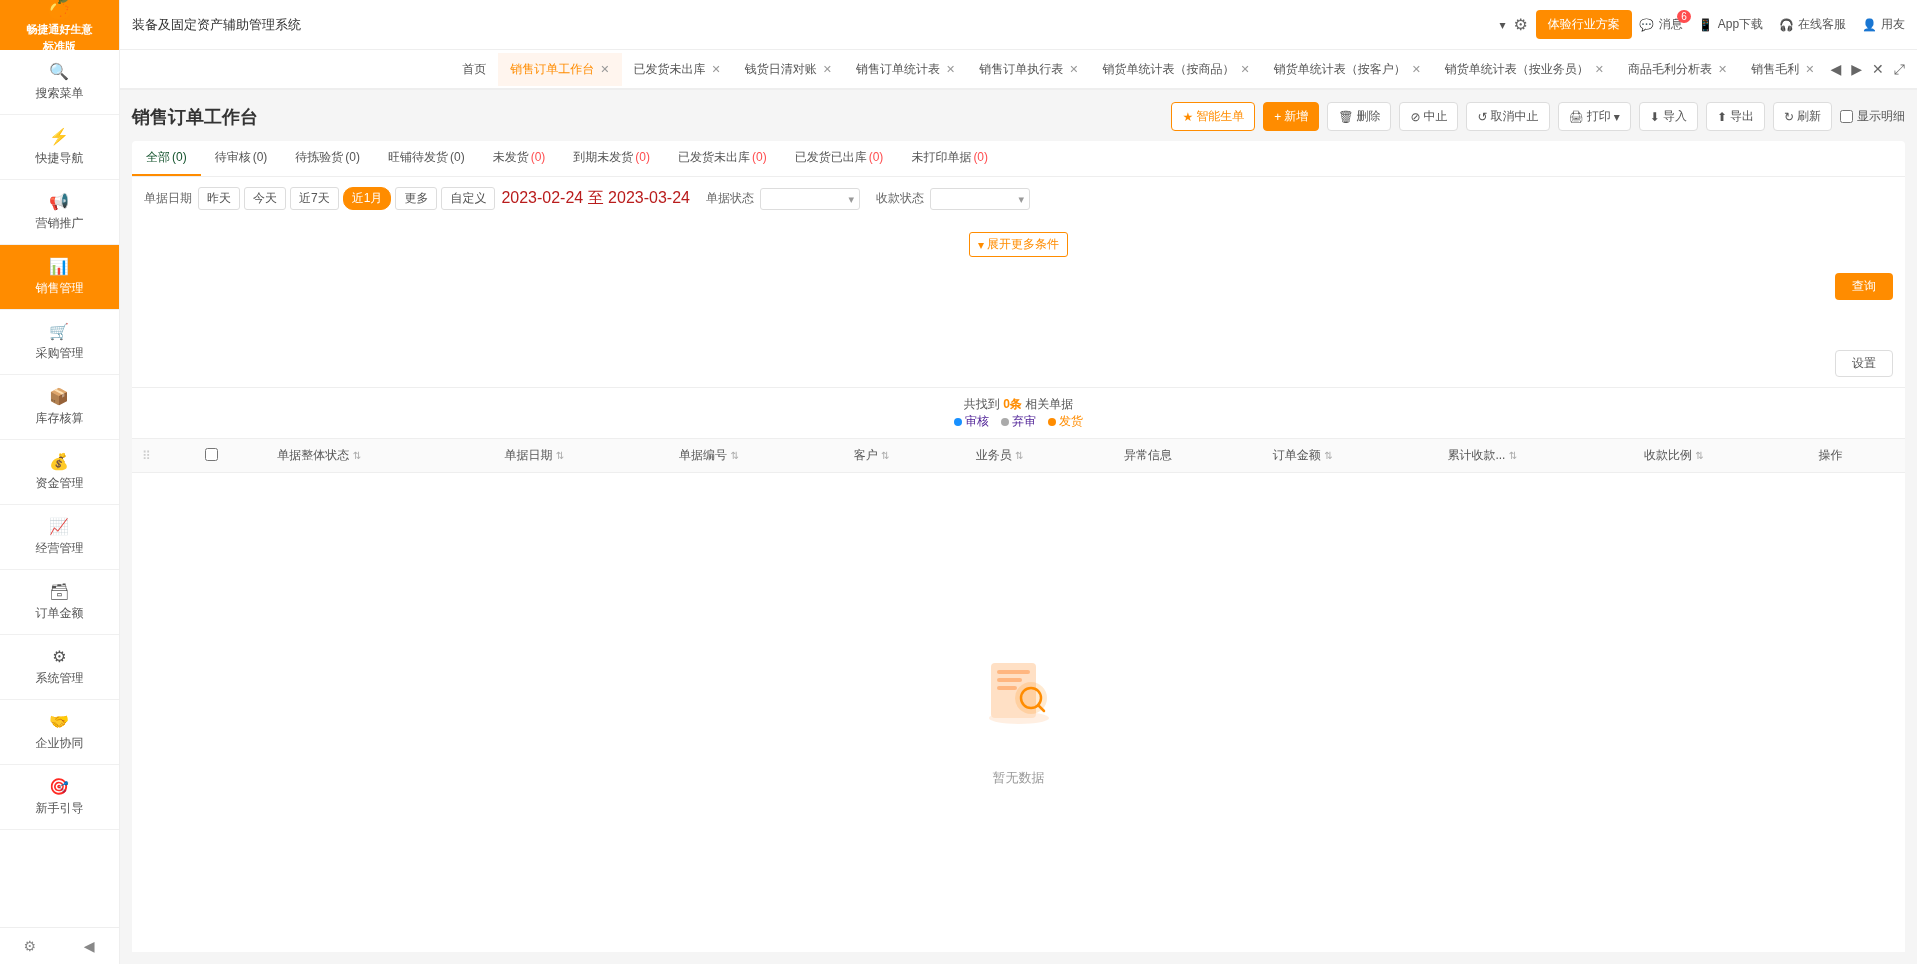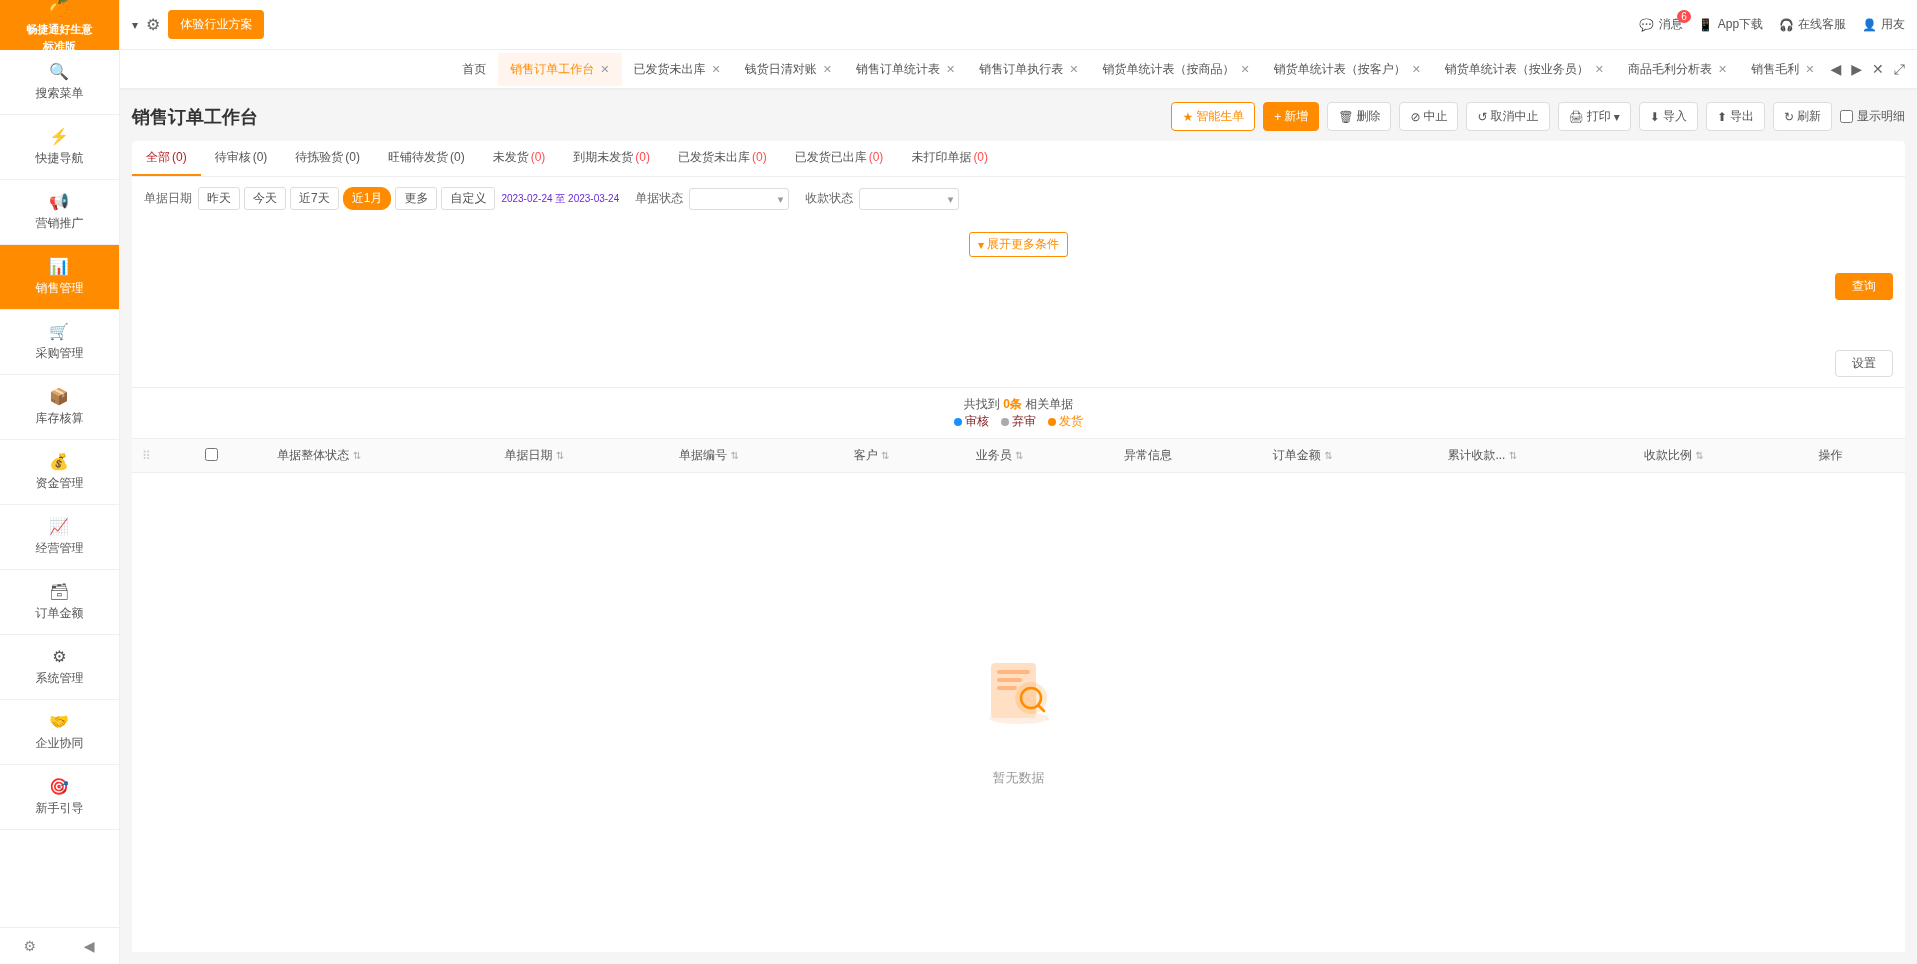--- a/index.html
+++ b/index.html
@@ -179,6 +179,7 @@
 <div class="main">
 
   <div class="topbar">
+    <span class="topbar-title">装备及固定资产辅助管理系统</span>
     <span class="topbar-dropdown">▾</span>
     <span class="settings-icon">⚙</span>
     <button class="btn-experience">体验行业方案</button>

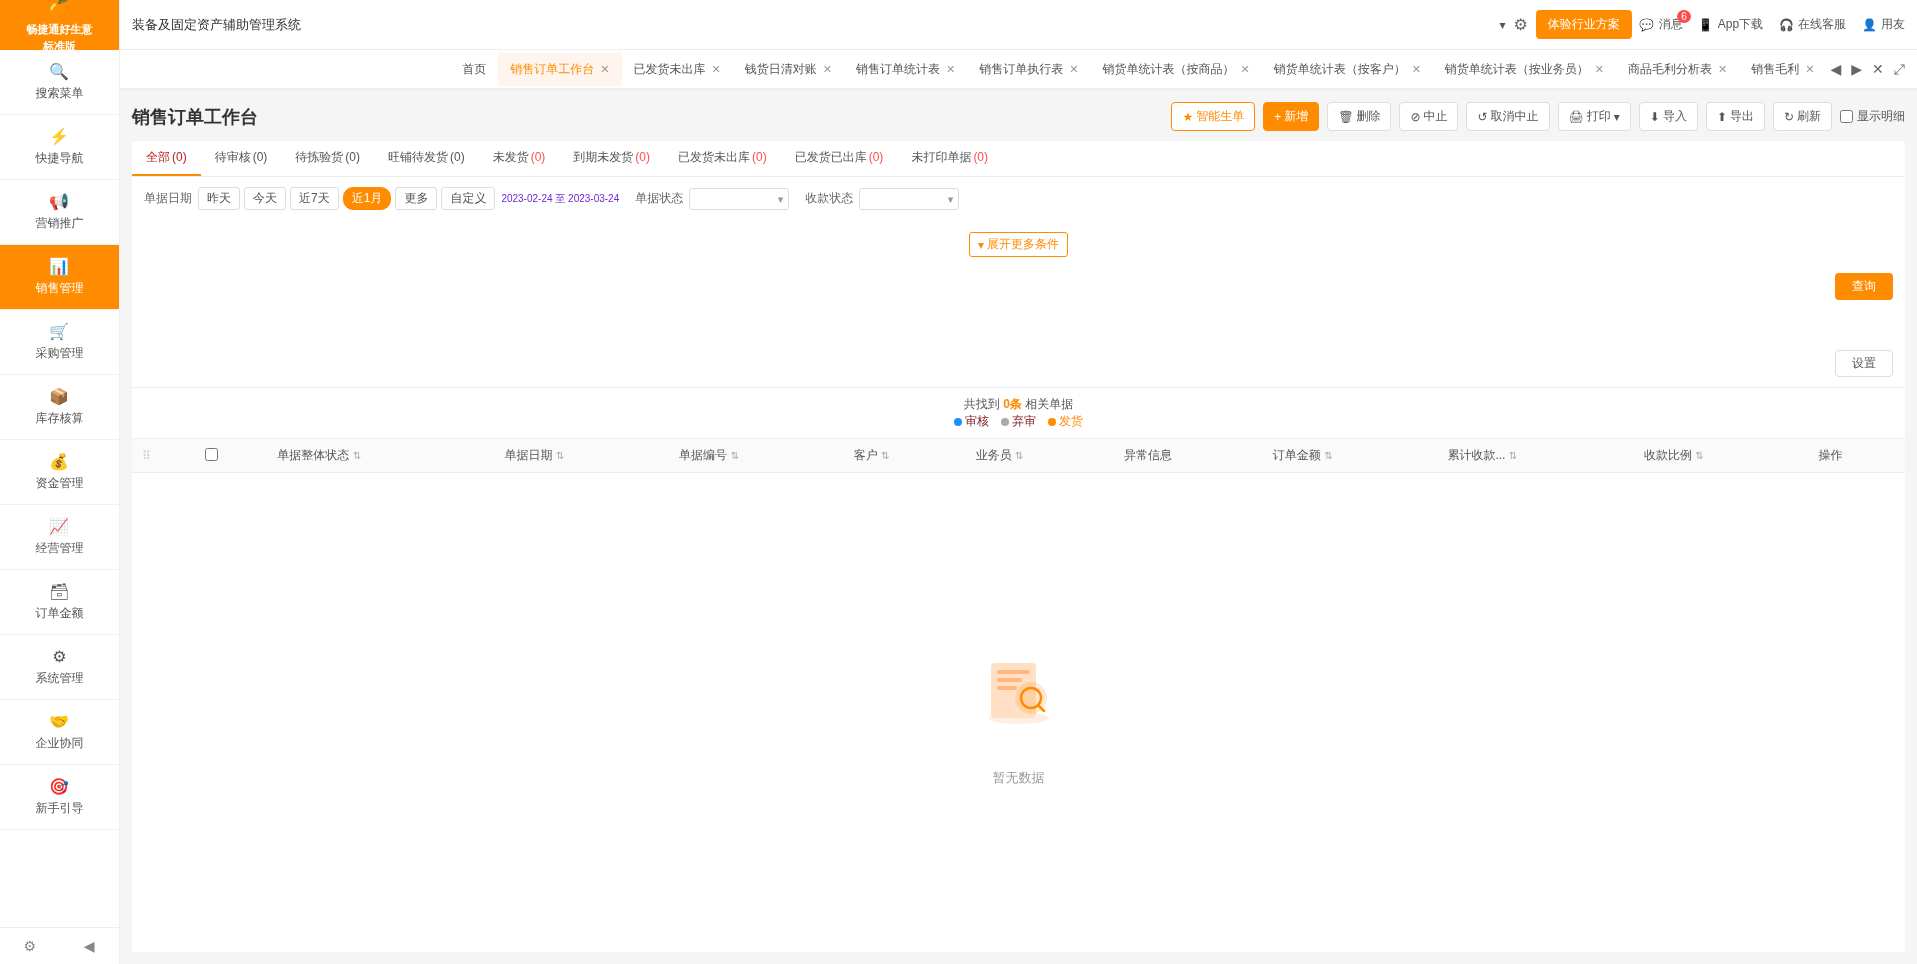--- a/index.html
+++ b/index.html
@@ -52,7 +52,7 @@
     
     .sub-tabs { display: flex; gap: 0; border-bottom: 1px solid #eee; background: #fff; border-radius: 4px 4px 0 0; margin-bottom: 0; }
     .sub-tab { padding: 8px 14px; cursor: pointer; color: #555; font-size: 12px; border-bottom: 2px solid transparent; }
-    .sub-tab.active { color: #b91c1c; border-bottom: 2px solid #ff8c00; }
+    .sub-tab.active { color: #14532d; border-bottom: 2px solid #ff8c00; }
     .sub-tab .count { margin-left: 2px; }
 
     

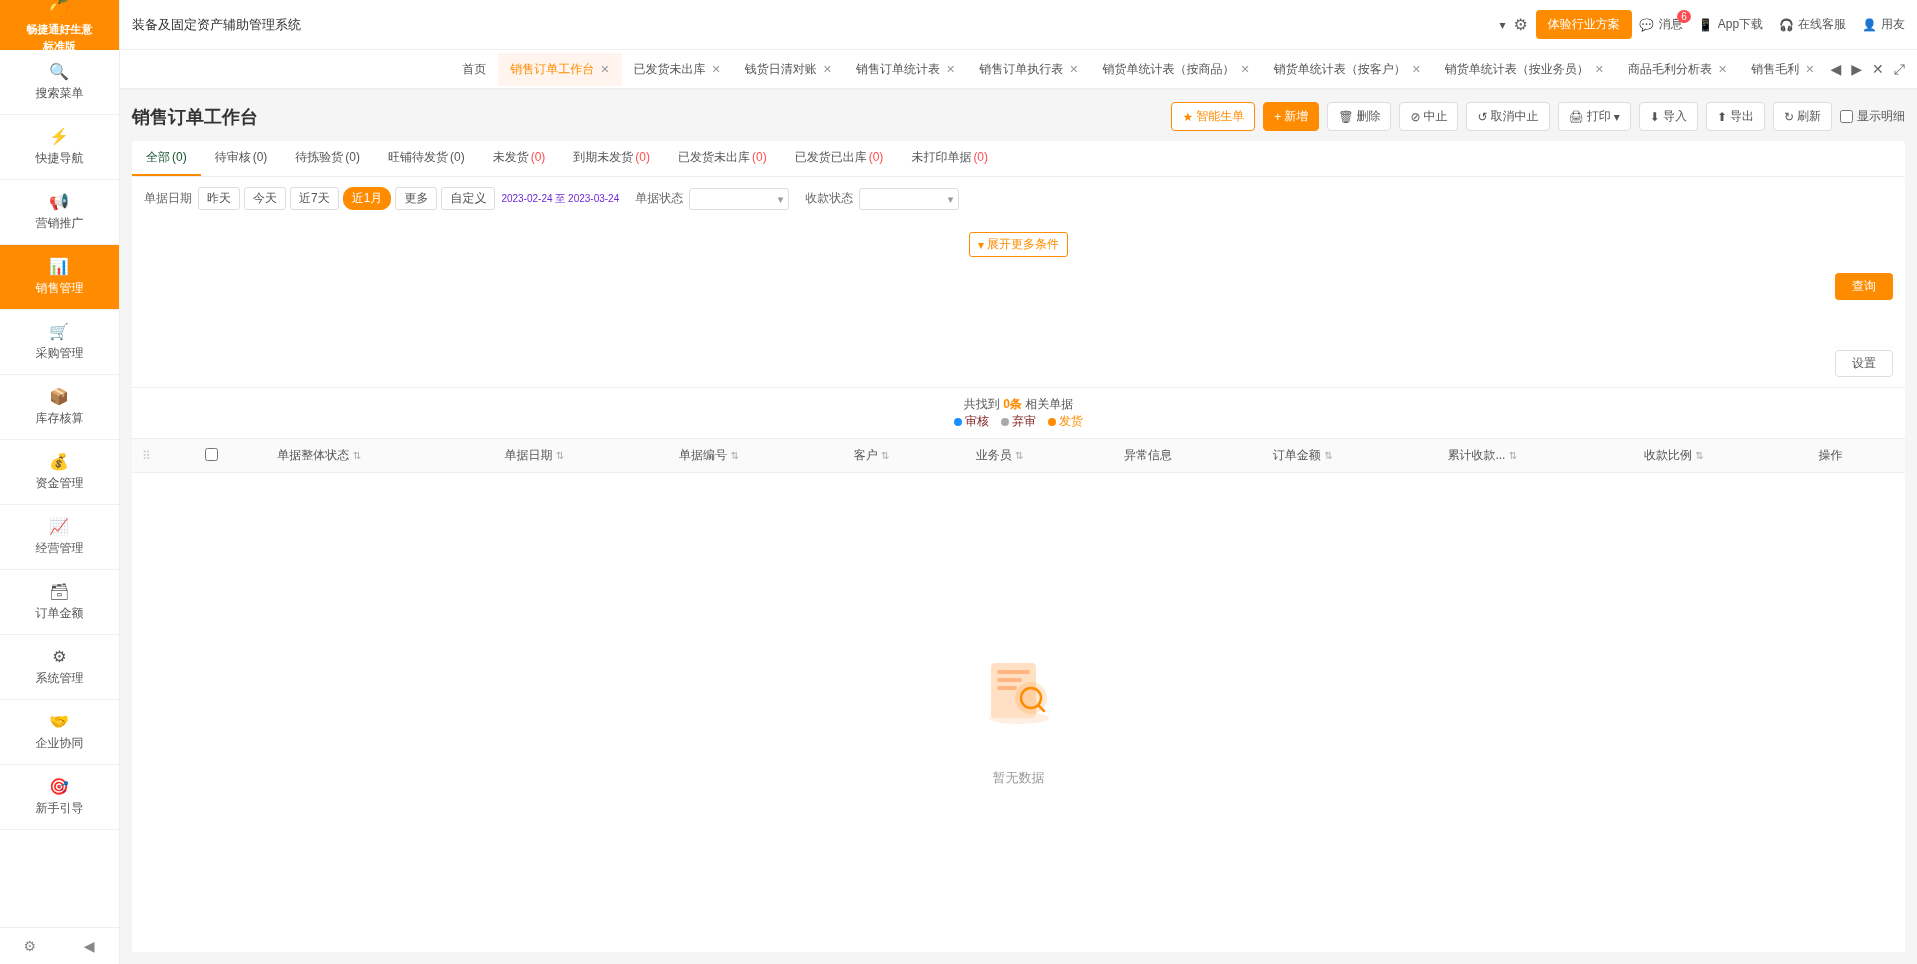--- a/index.html
+++ b/index.html
@@ -60,7 +60,7 @@
     .filter-row { display: flex; align-items: center; gap: 16px; flex-wrap: wrap; }
     .filter-item { display: flex; align-items: center; gap: 6px; }
     .filter-label { color: #666; font-size: 12px; white-space: nowrap; }
-    .filter-date-range { font-size: 10px; color: #6d28d9; }
+    .filter-date-range { font-size: 16px; color: #b91c1c; }
     .filter-quick-btns { display: flex; gap: 4px; }
     .quick-btn { padding: 2px 8px; border: 1px solid #ddd; border-radius: 3px; cursor: pointer; font-size: 12px; color: #555; background: #fff; }
     .quick-btn.active { background: #ff8c00; color: #fff; border-color: #ff8c00; border-radius: 10px; }

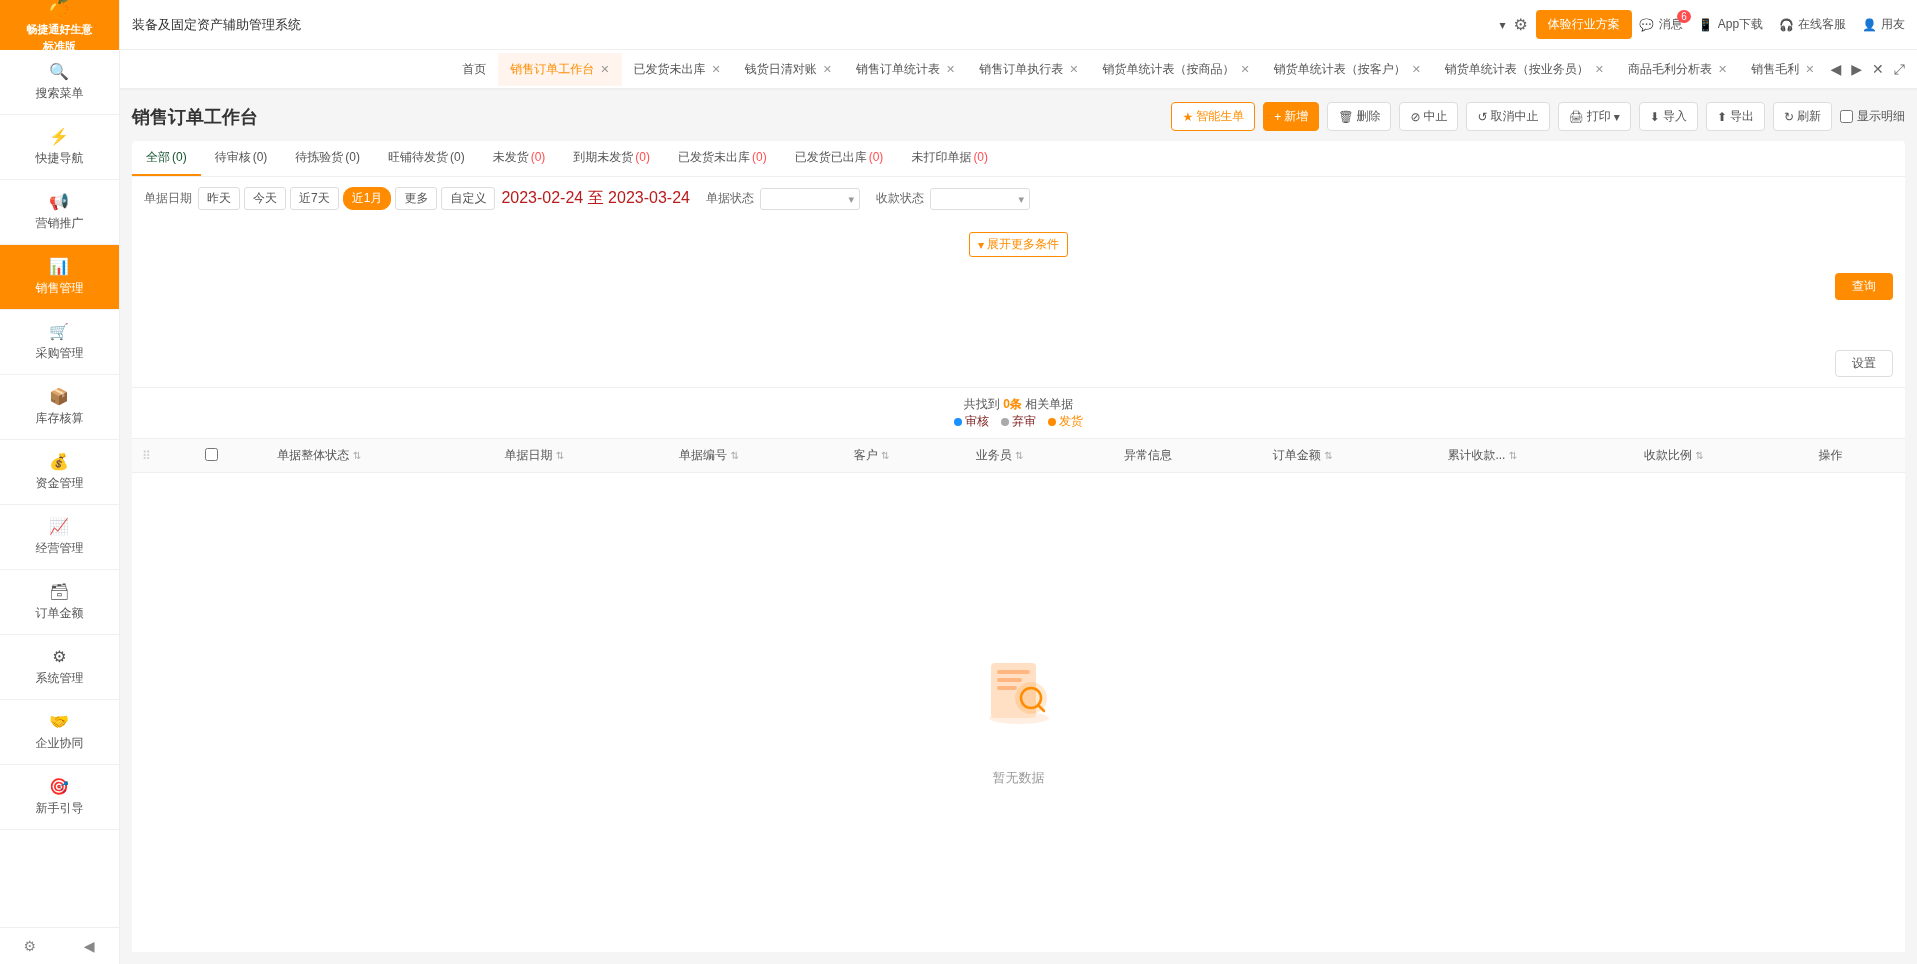--- a/index.html
+++ b/index.html
@@ -78,7 +78,7 @@
     .table-summary-left { font-size: 12px; color: #555; }
     .table-summary-left .count { color: #ff8c00; font-weight: bold; }
     .table-summary-right { display: flex; gap: 12px; }
-    .table-action { font-size: 12px; color: #7f1d1d; cursor: pointer; display: flex; align-items: center; gap: 3px; }
+    .table-action { font-size: 12px; color: #4c1d95; cursor: pointer; display: flex; align-items: center; gap: 3px; }
     .table-action.orange { color: #ff8c00; }
     .table-action .dot { width: 8px; height: 8px; border-radius: 50%; display: inline-block; }
     .dot-blue { background: #1890ff; }

